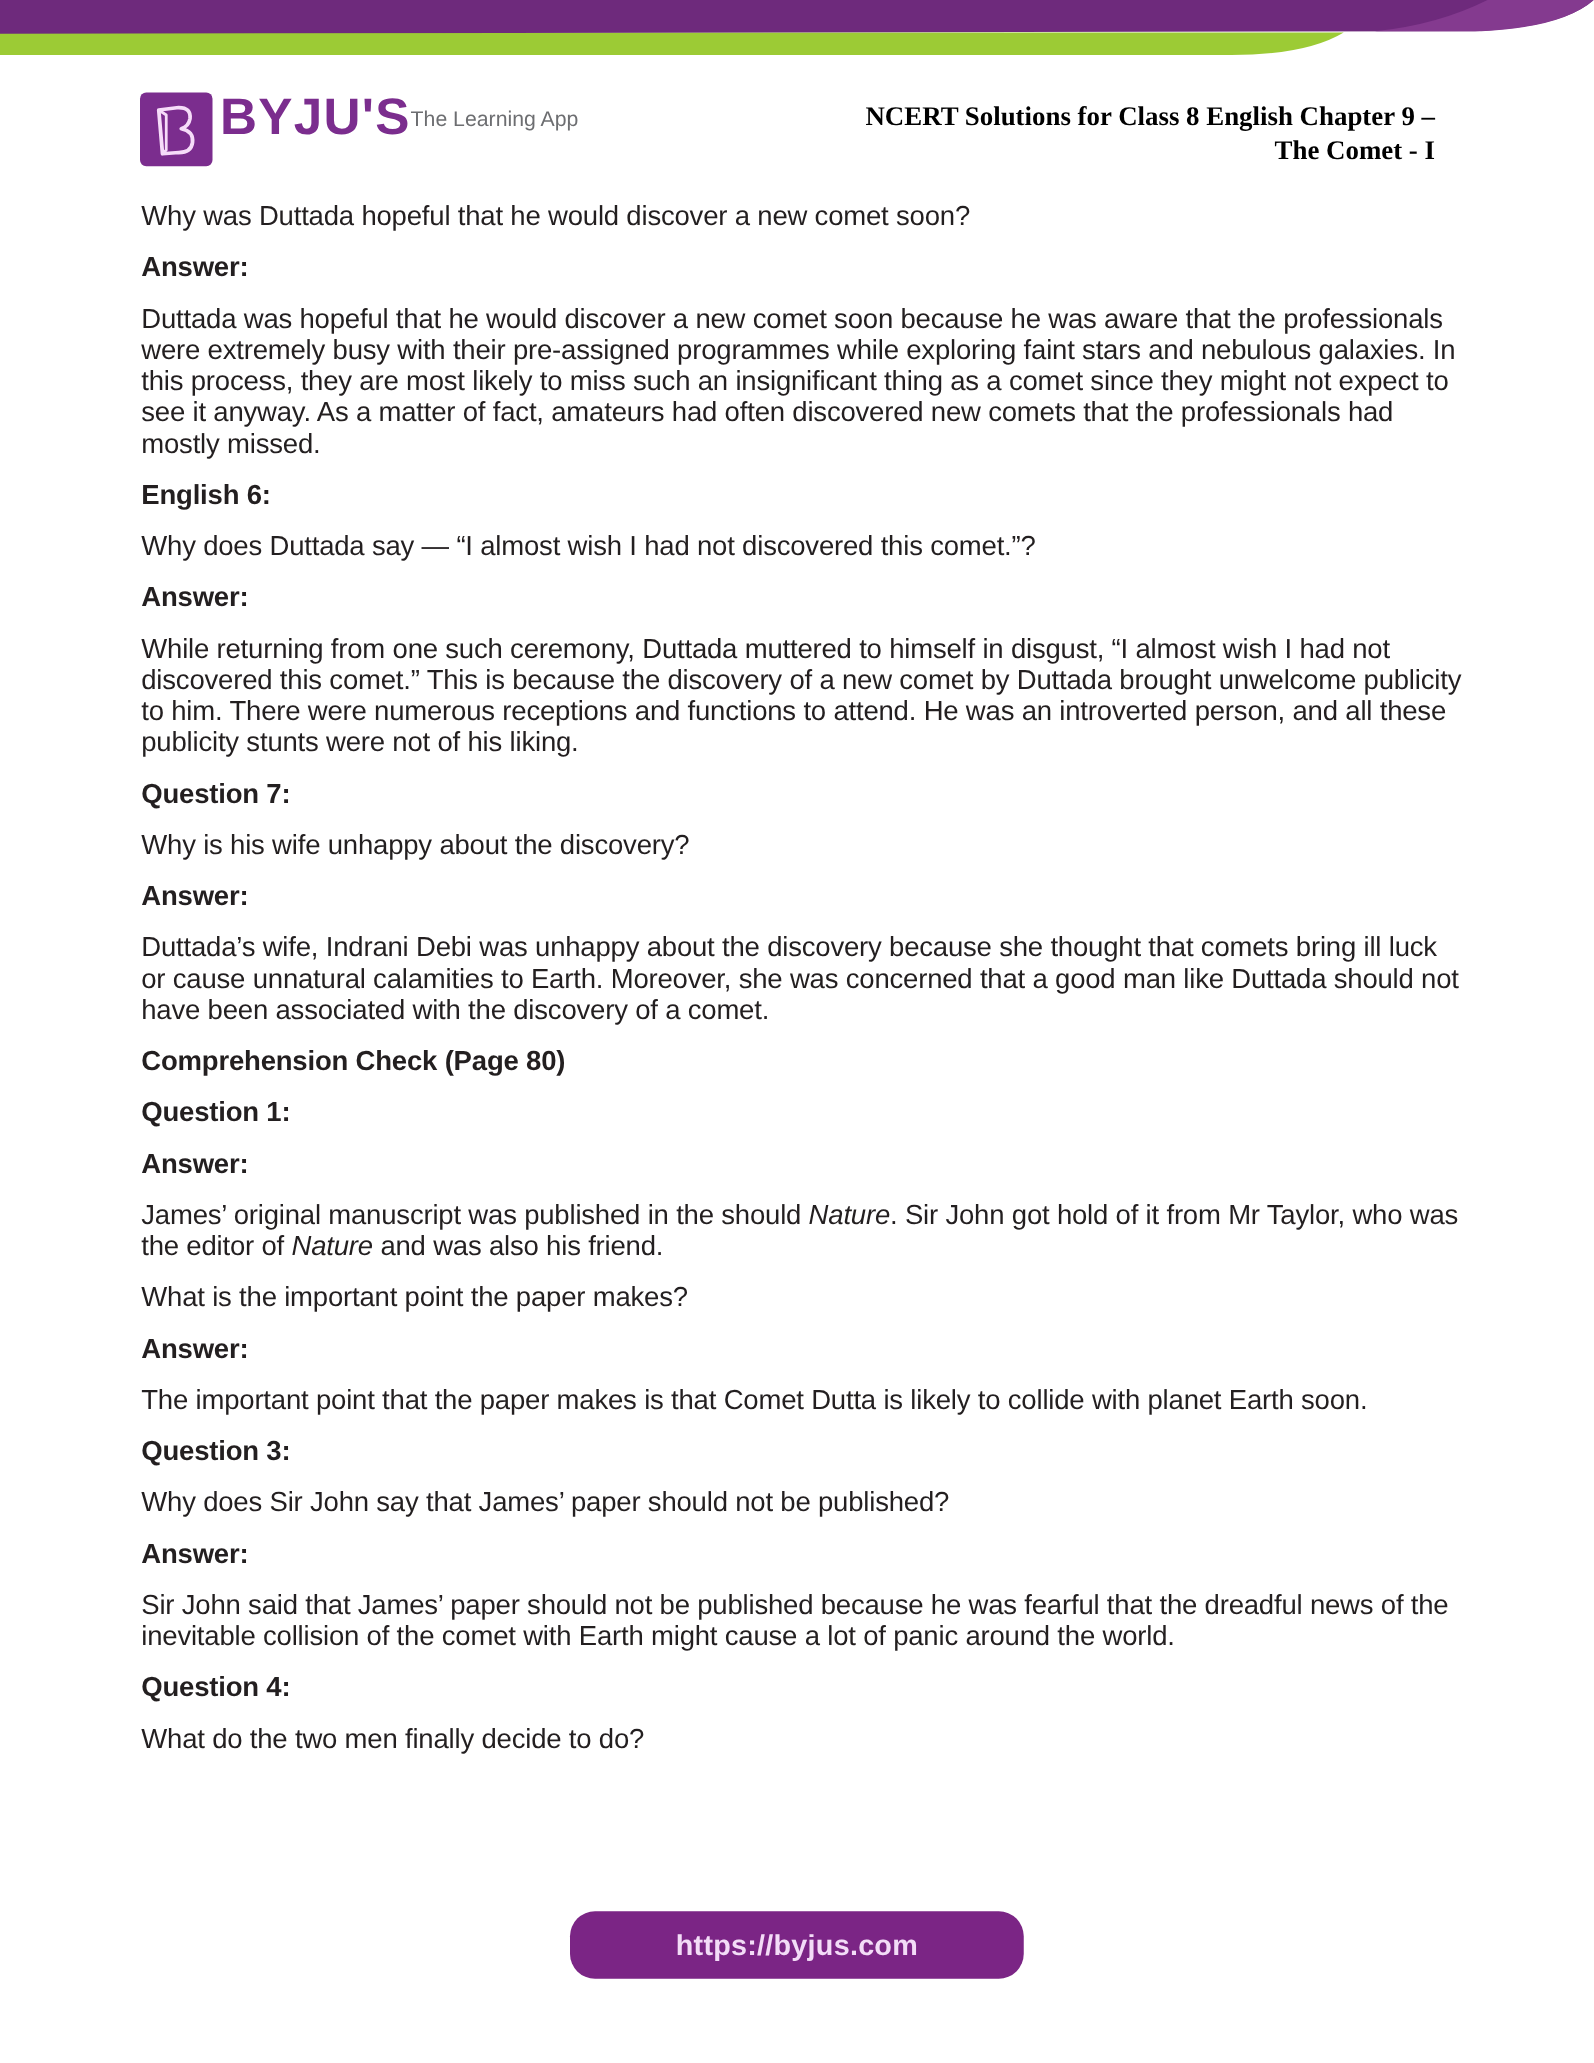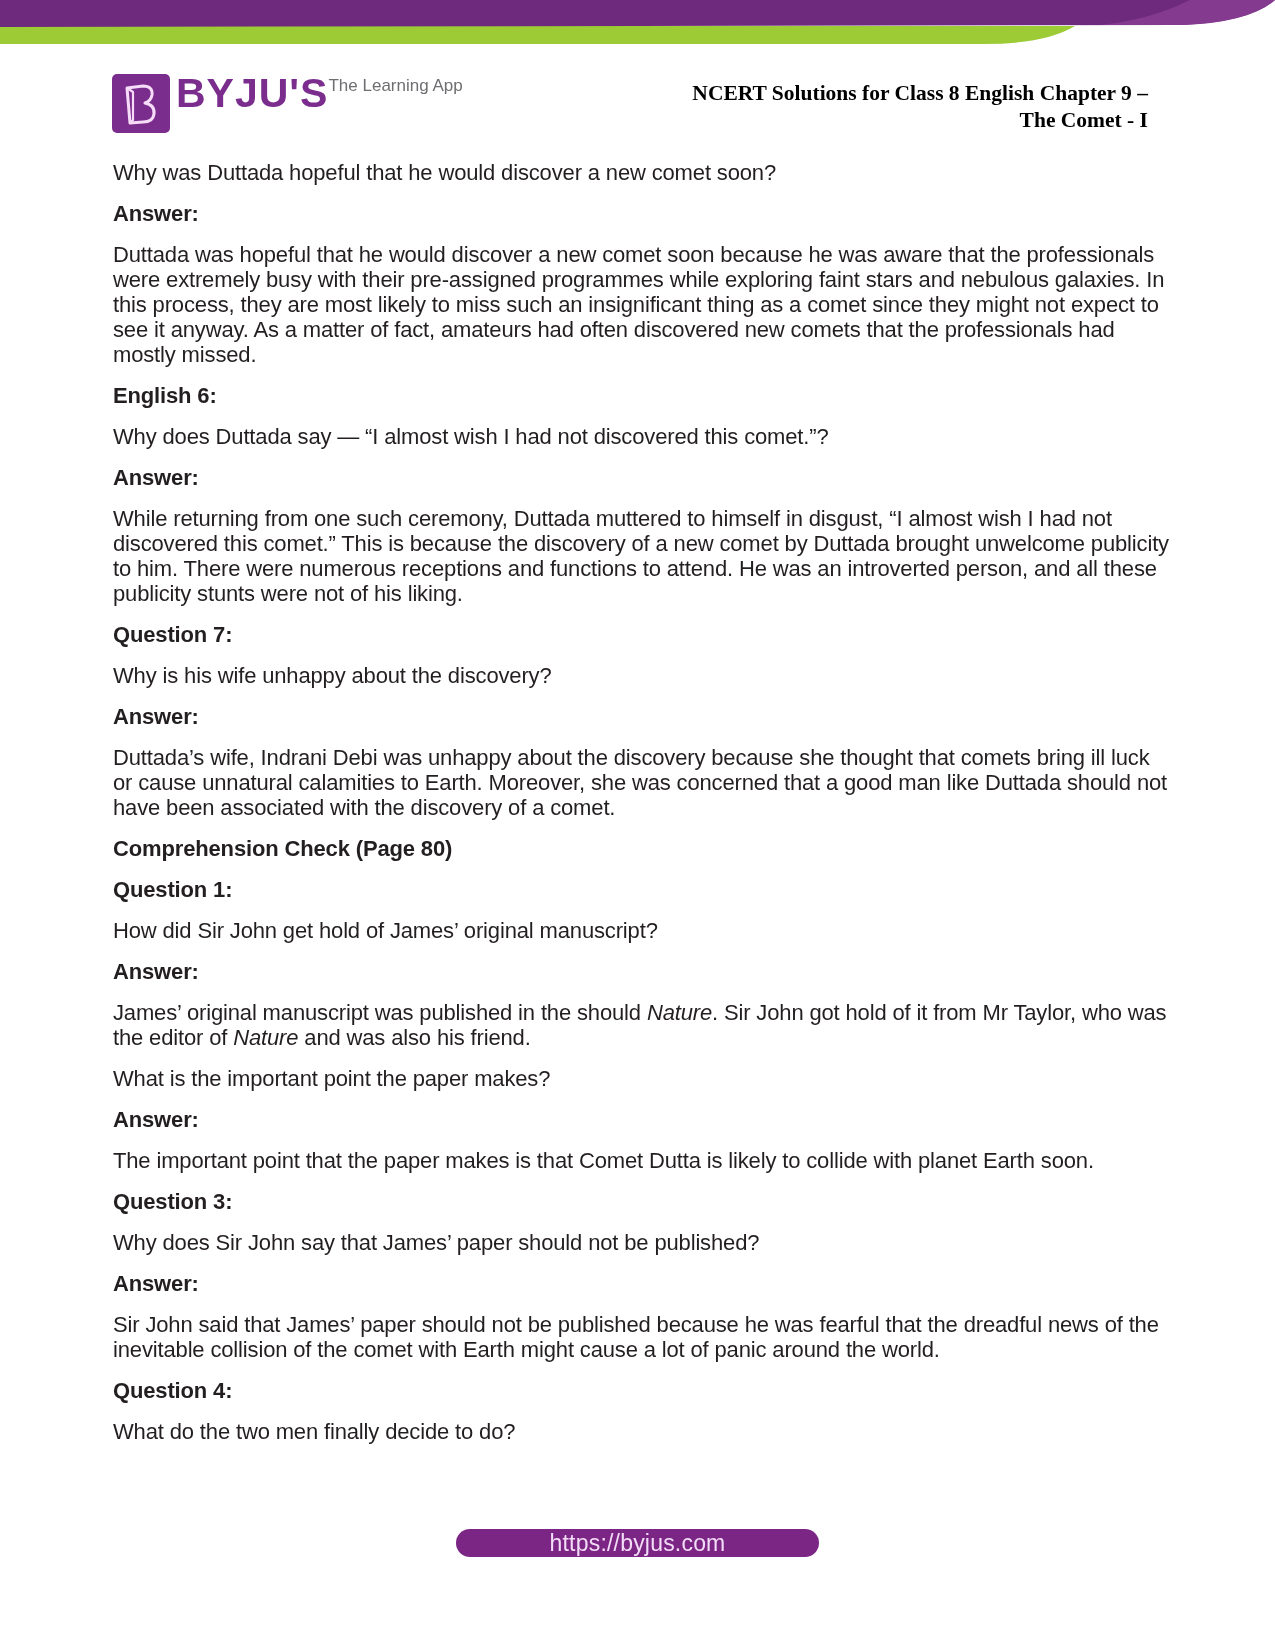--- a/index.html
+++ b/index.html
@@ -58,7 +58,7 @@
       font-size: 17px;
       line-height: 20px;
       color: #6d6e71;
-      margin-top: 2px;
+      margin-top: 12px;
     }
     .doc-title {
       position: absolute;

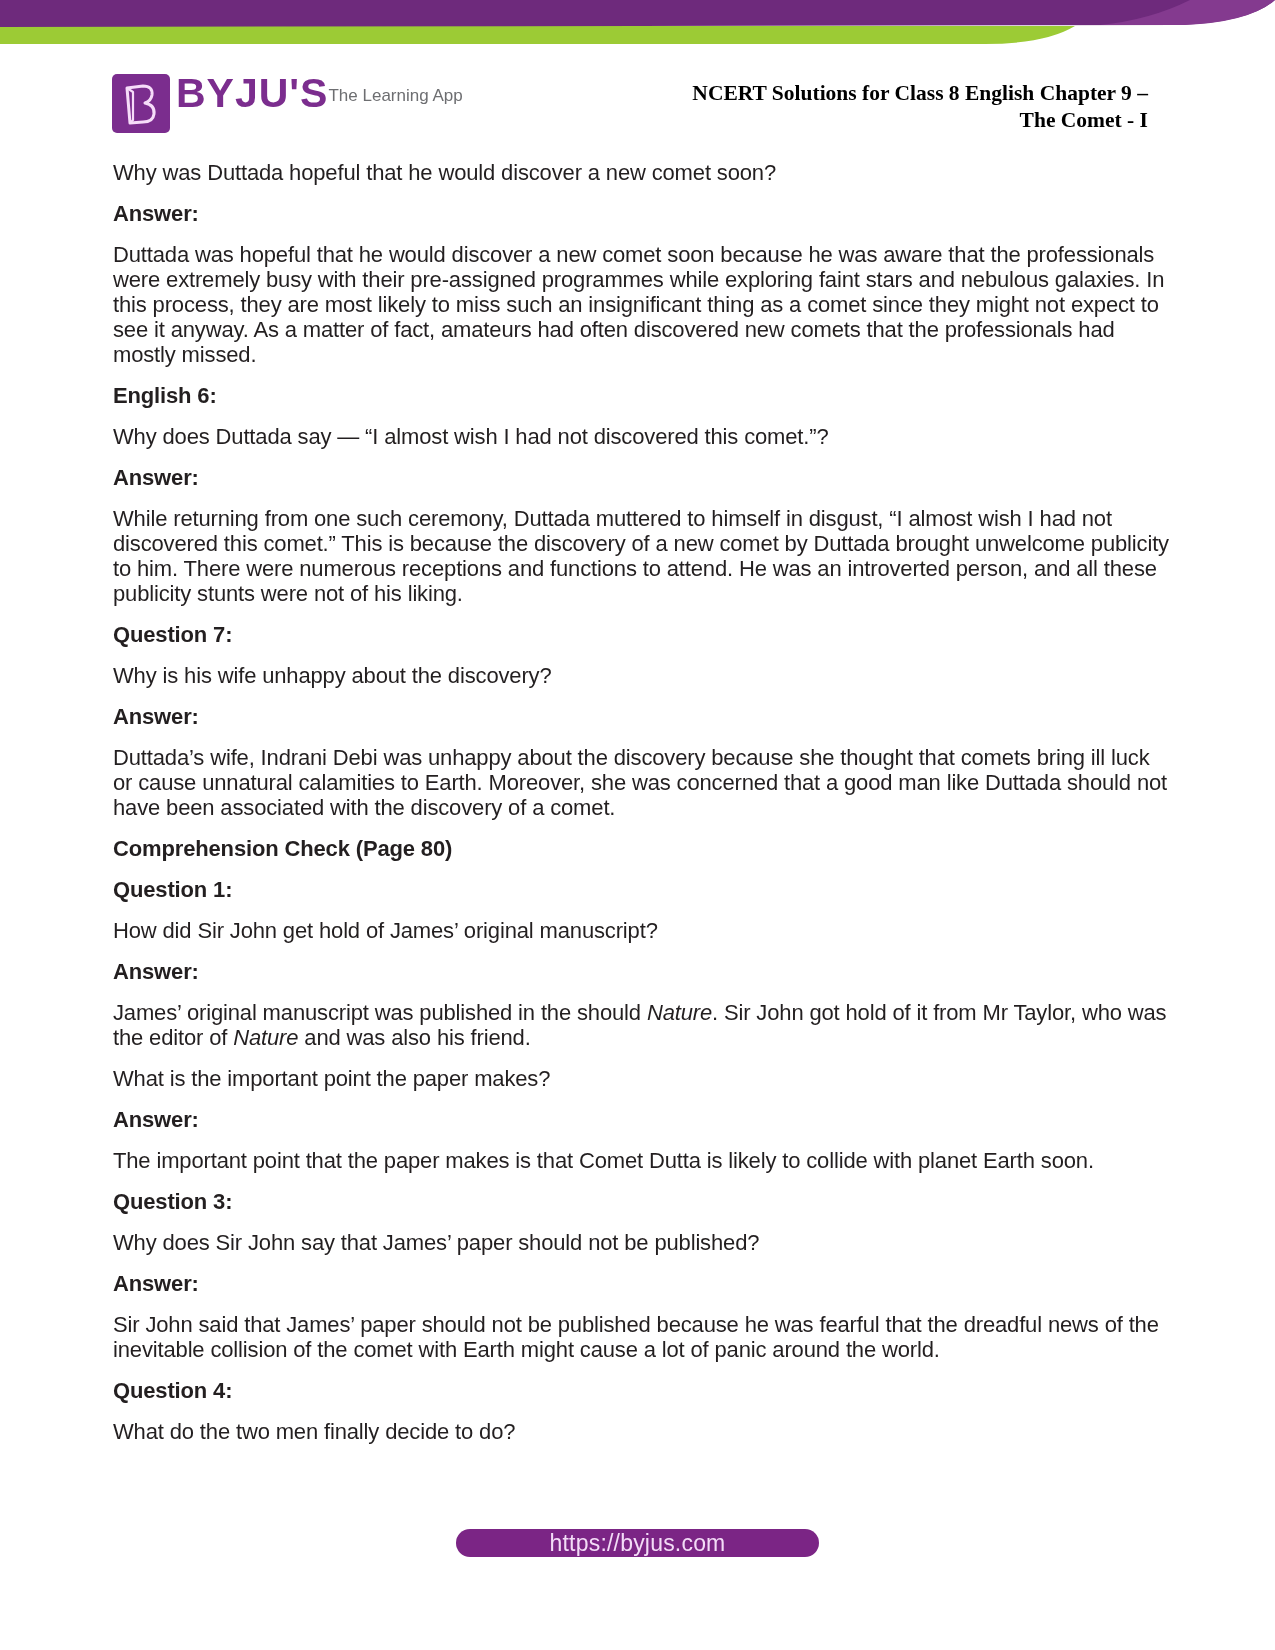--- a/index.html
+++ b/index.html
@@ -161,7 +161,6 @@
   <p class="para heading">Comprehension Check (Page 80)</p>
 
   <p class="para heading">Question 1:</p>
-  <p class="para">How did Sir John get hold of James’ original manuscript?</p>
   <p class="para heading">Answer:</p>
   <p class="para"><span>James’ original manuscript was published in the should </span><i>Nature</i><span>. Sir John got hold of it from Mr Taylor, who was the editor of </span><i>Nature</i><span> and was also his friend.</span></p>
 

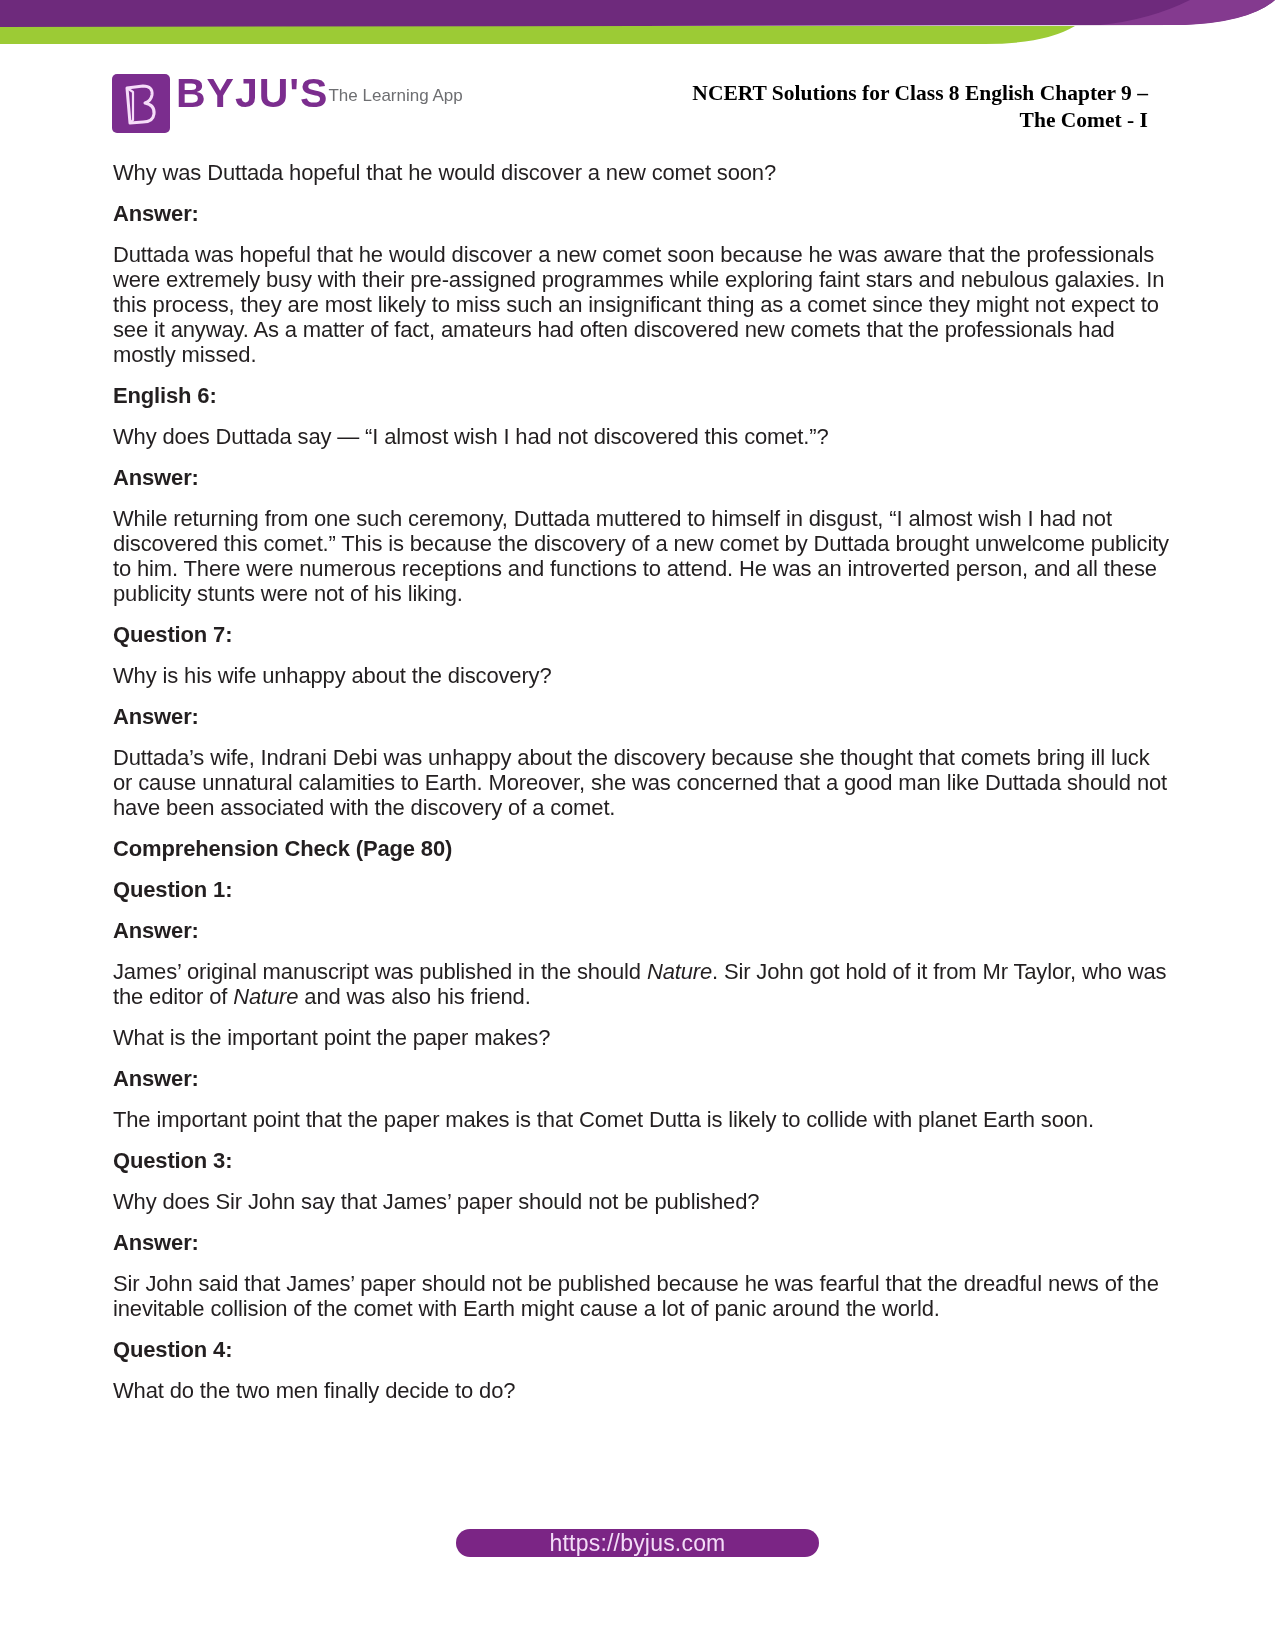--- a/index.html
+++ b/index.html
@@ -99,13 +99,14 @@
       left: 456px;
       top: 1529px;
       width: 363px;
-      height: 28px;
+      height: 54px;
       background: #7b2585;
       border-radius: 20px;
       display: flex;
       align-items: center;
       justify-content: center;
       text-decoration: none;
+      font-weight: bold;
     }
     .footer-pill span {
       color: #f3dcf7;

